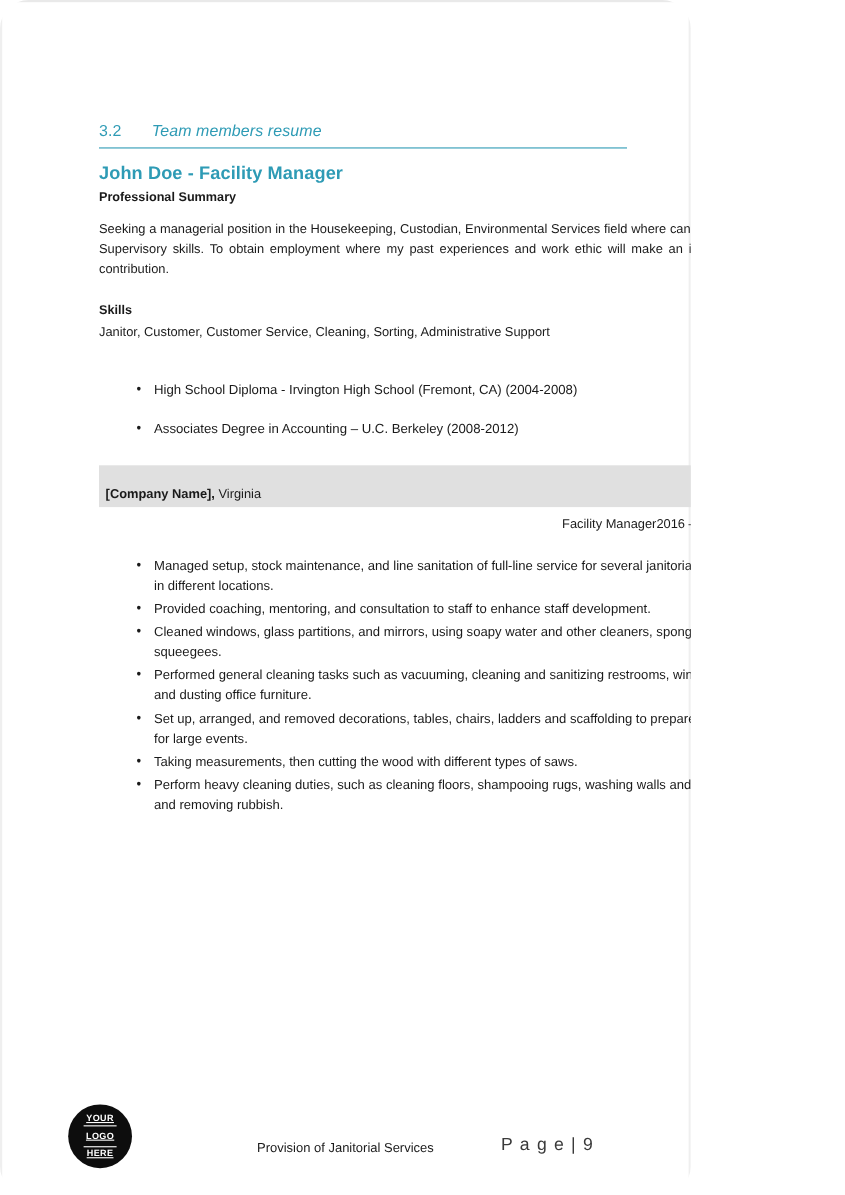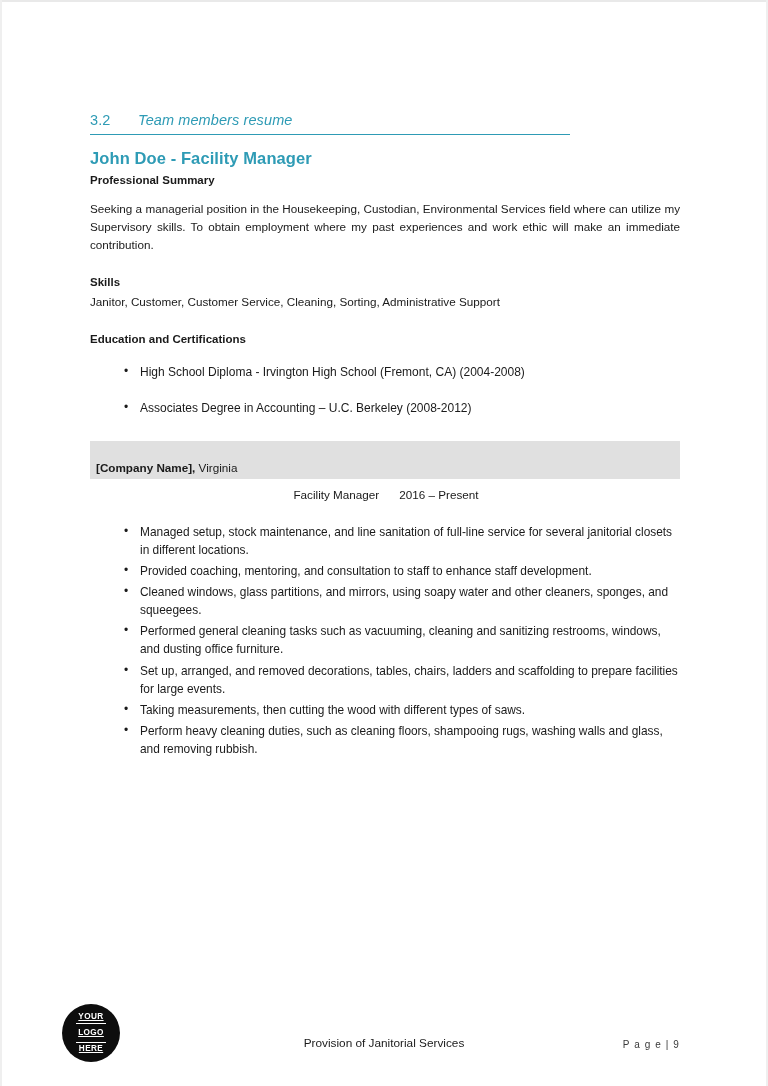--- a/index.html
+++ b/index.html
@@ -13,11 +13,12 @@
   }
   .page {
     position: relative;
-    width: 768px;
+    width: 628px;
     height: 1086px;
     background: #ffffff;
     overflow: hidden;
     box-sizing: border-box;
+    border-radius: 26px;
   }
   
   .page-edge-top {

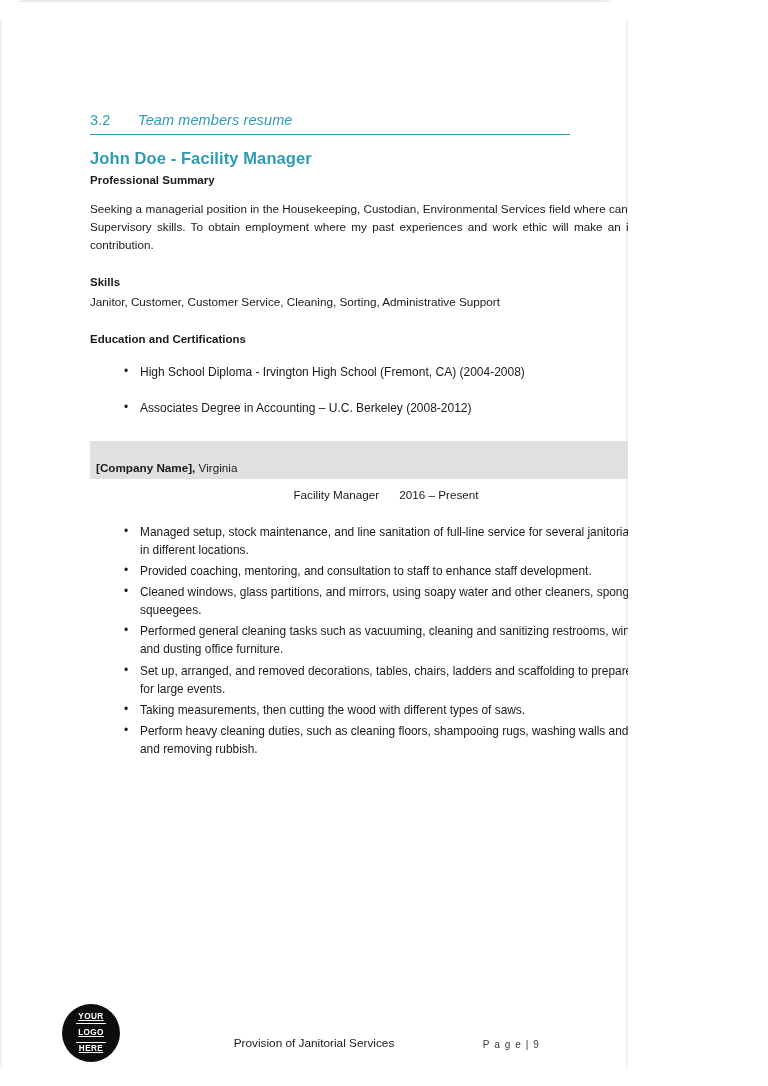--- a/index.html
+++ b/index.html
@@ -241,7 +241,6 @@
 
     <div class="section-gap"></div>
 
-    <div class="sub-head">Education and Certifications</div>
     <ul class="bullets">
       <li>High School Diploma - Irvington High School (Fremont, CA) (2004-2008)</li>
       <li>Associates Degree in Accounting – U.C. Berkeley (2008-2012)</li>

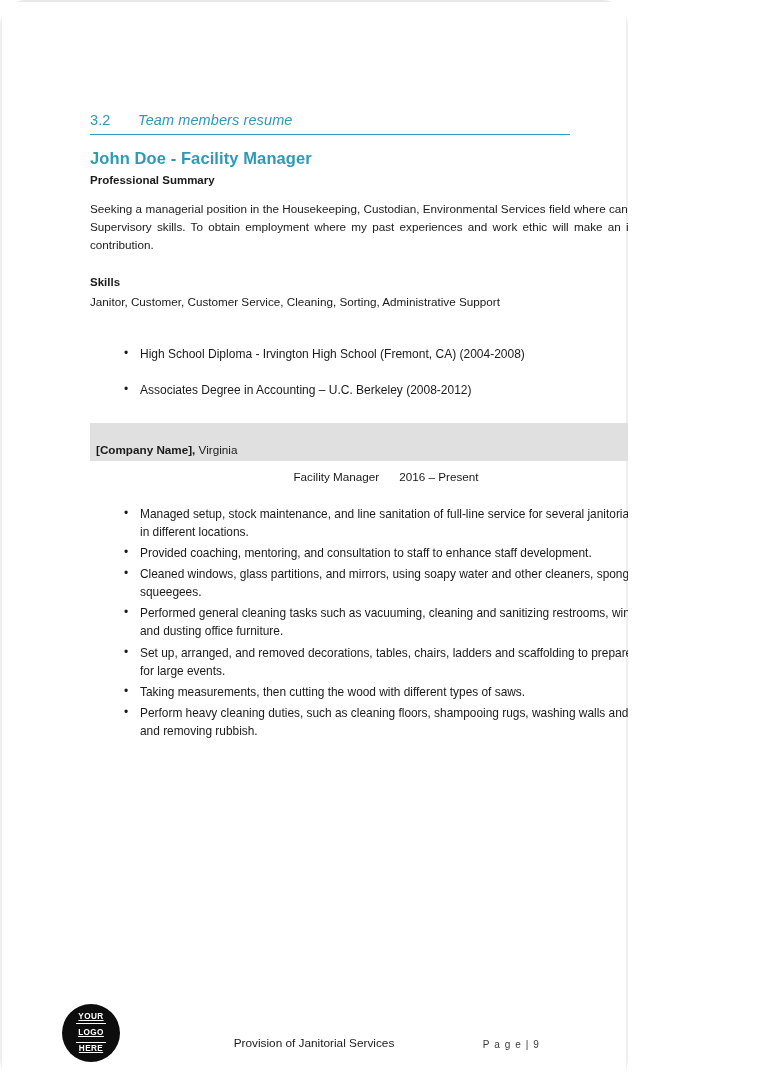--- a/index.html
+++ b/index.html
@@ -135,12 +135,11 @@
   }
   .role-row {
     display: flex;
-    justify-content: center;
+    justify-content: flex-end;
     margin-top: 9px;
     padding: 0 4px 0 6px;
     font-size: 11.7px;
     color: #1a1a1a;
-    gap: 20px;
   }
 
   

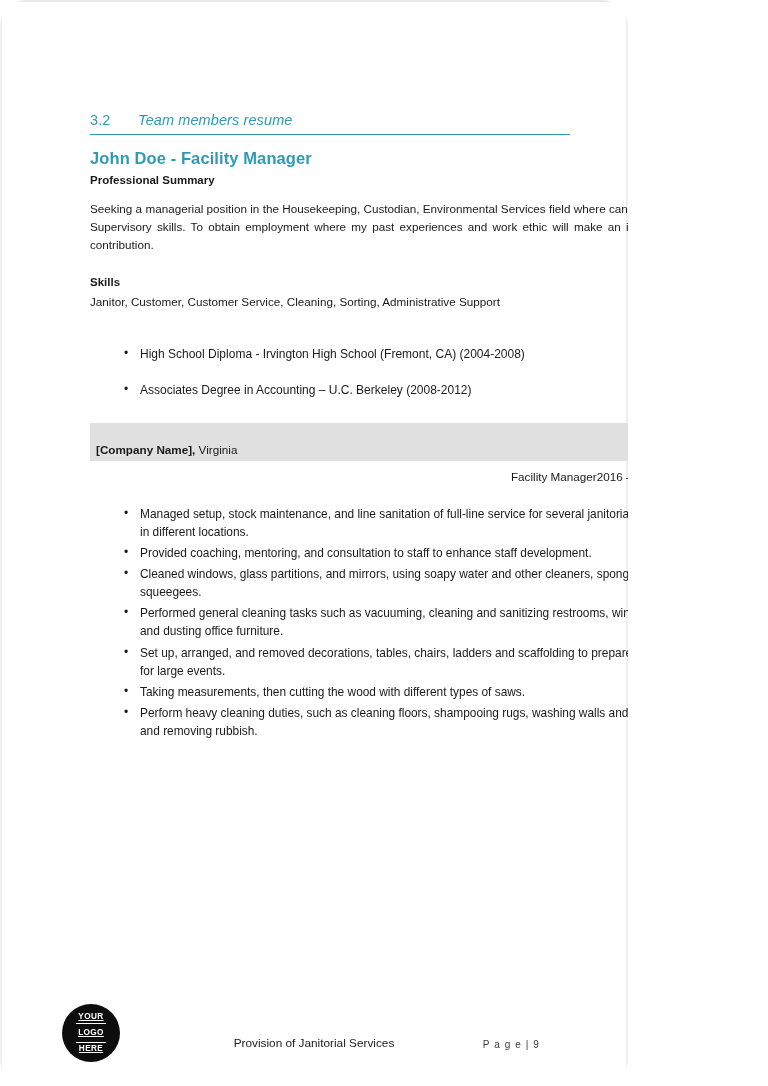--- a/index.html
+++ b/index.html
@@ -208,7 +208,7 @@
     position: absolute;
     right: 88px;
     bottom: 14px;
-    font-size: 10px;
+    font-size: 16px;
     color: #3a3a3a;
     letter-spacing: 1.1px;
   }

